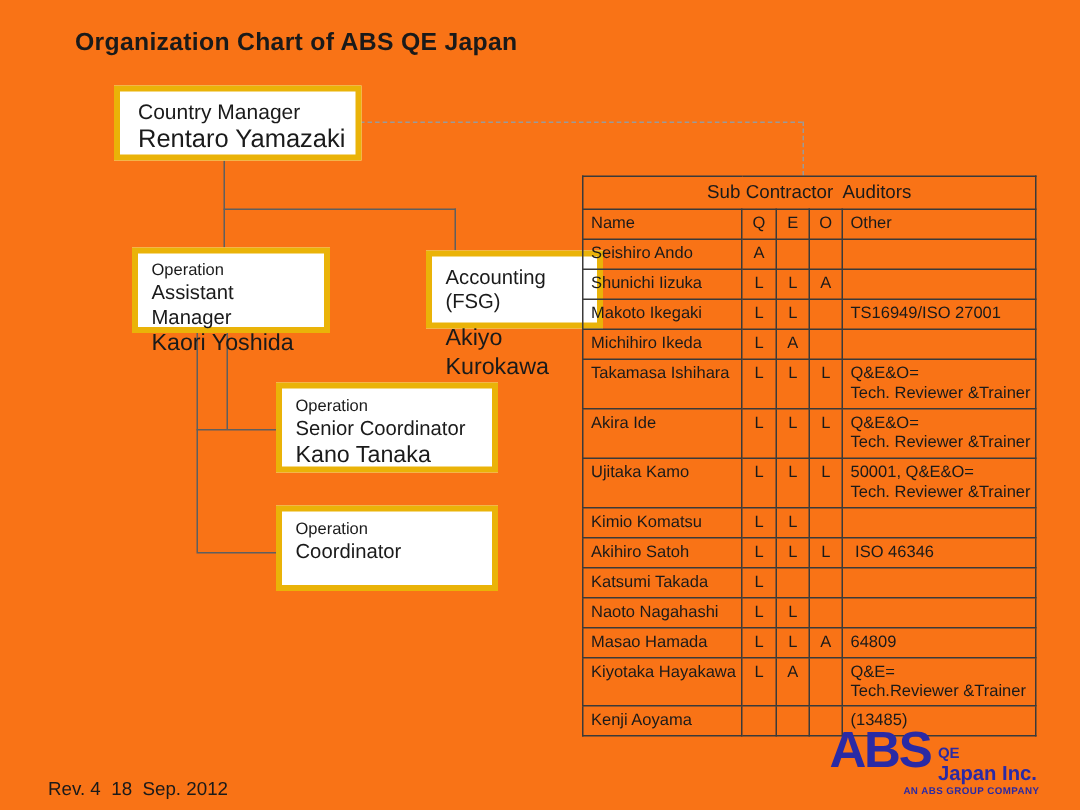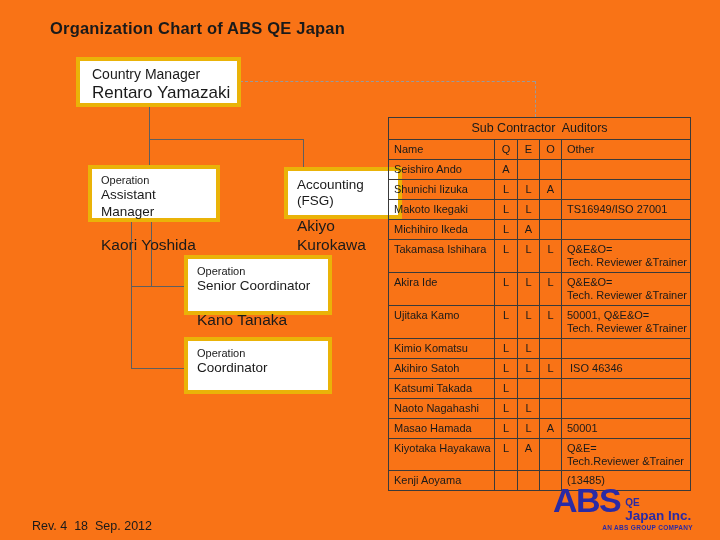--- a/index.html
+++ b/index.html
@@ -19,7 +19,7 @@
   .org-box .dept{font-size:11px;display:block;}
   .org-box .role{font-size:13.5px;display:block;}
   .org-box .role-lg{font-size:14px;display:block;}
-  .org-box .person{font-size:15.5px;display:block;margin-top:16px;}
+  .org-box .person{font-size:15.5px;display:block;}
   .org-box .person-lg{font-size:17px;display:block;}
   #box-country{left:76px;top:57px;width:165px;height:50px;padding-left:12px;padding-top:5px;}
   #box-assistant{left:88px;top:165px;width:132px;height:57px;padding-top:5px;}

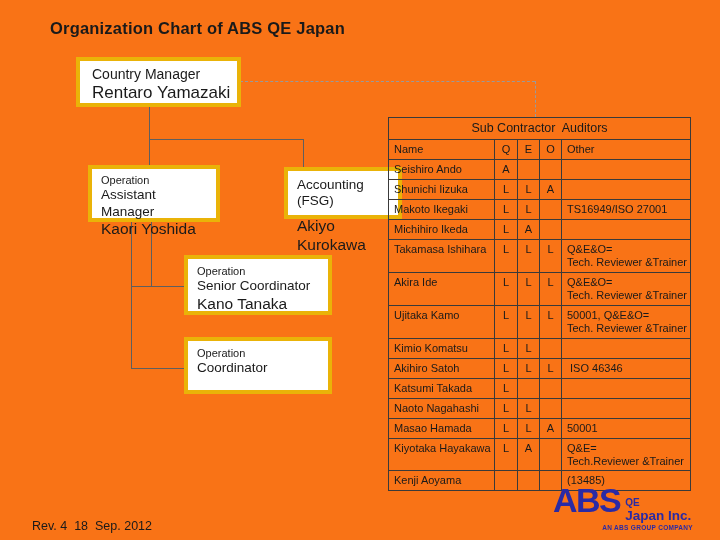--- a/index.html
+++ b/index.html
@@ -217,7 +217,7 @@
           <td class="col-q">L</td>
           <td class="col-e">L</td>
           <td class="col-o">A</td>
-          <td class="col-other">50001</td>
+          <td class="col-other">64809</td>
         </tr>
         <tr>
           <td class="col-name">Kiyotaka Hayakawa</td>

